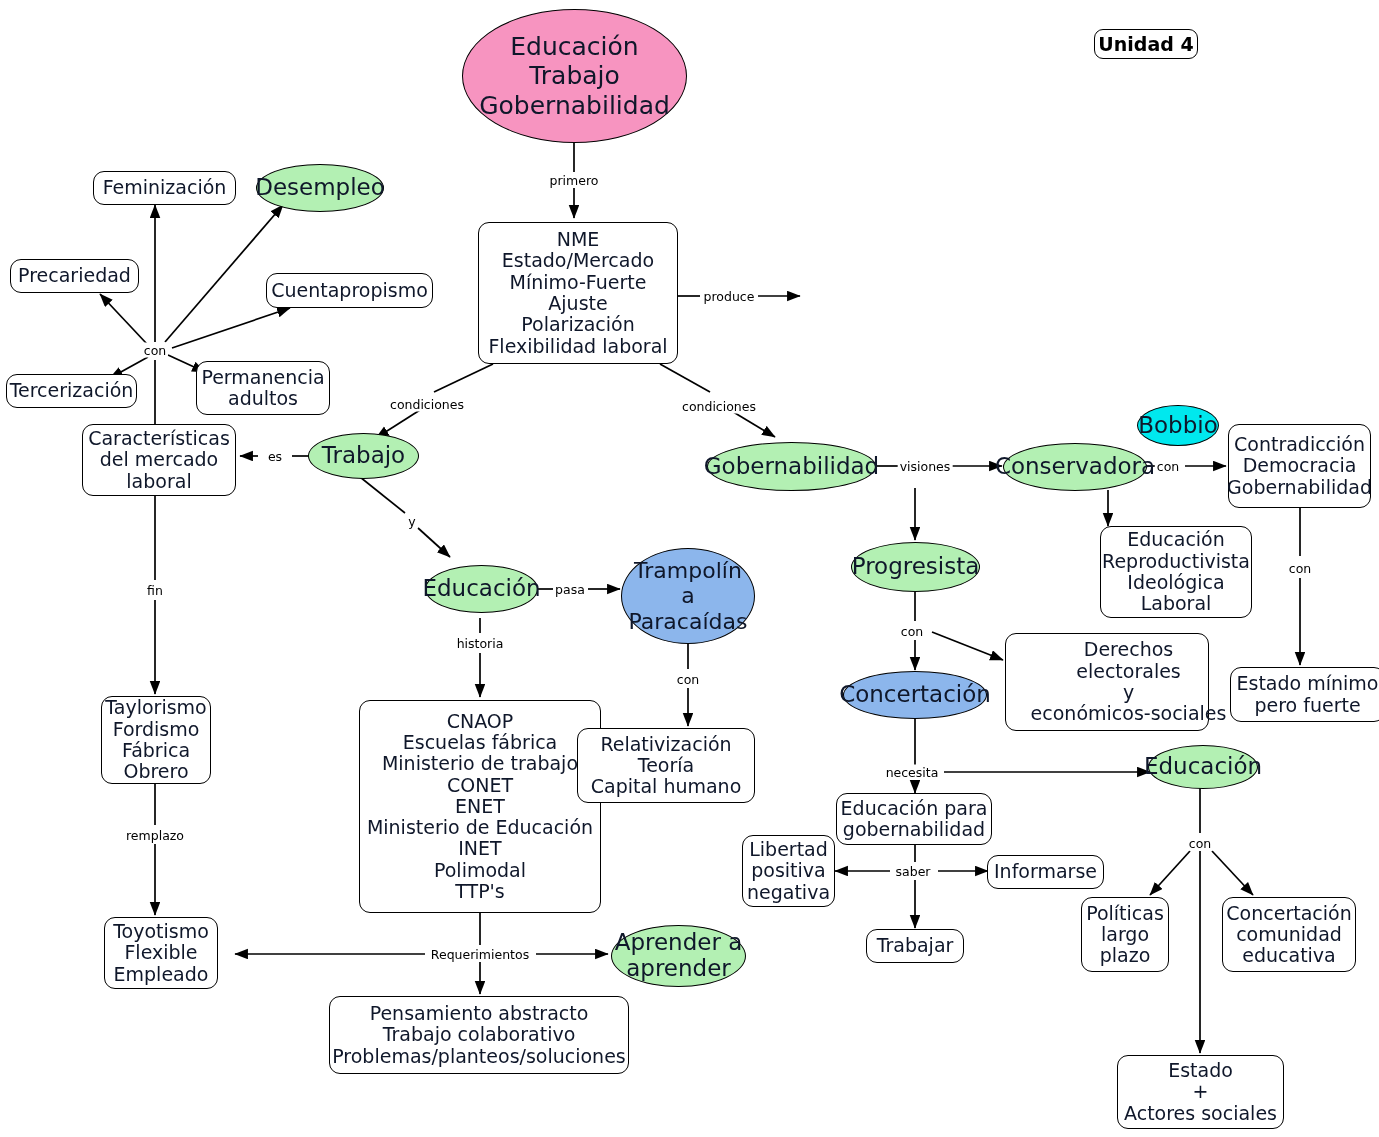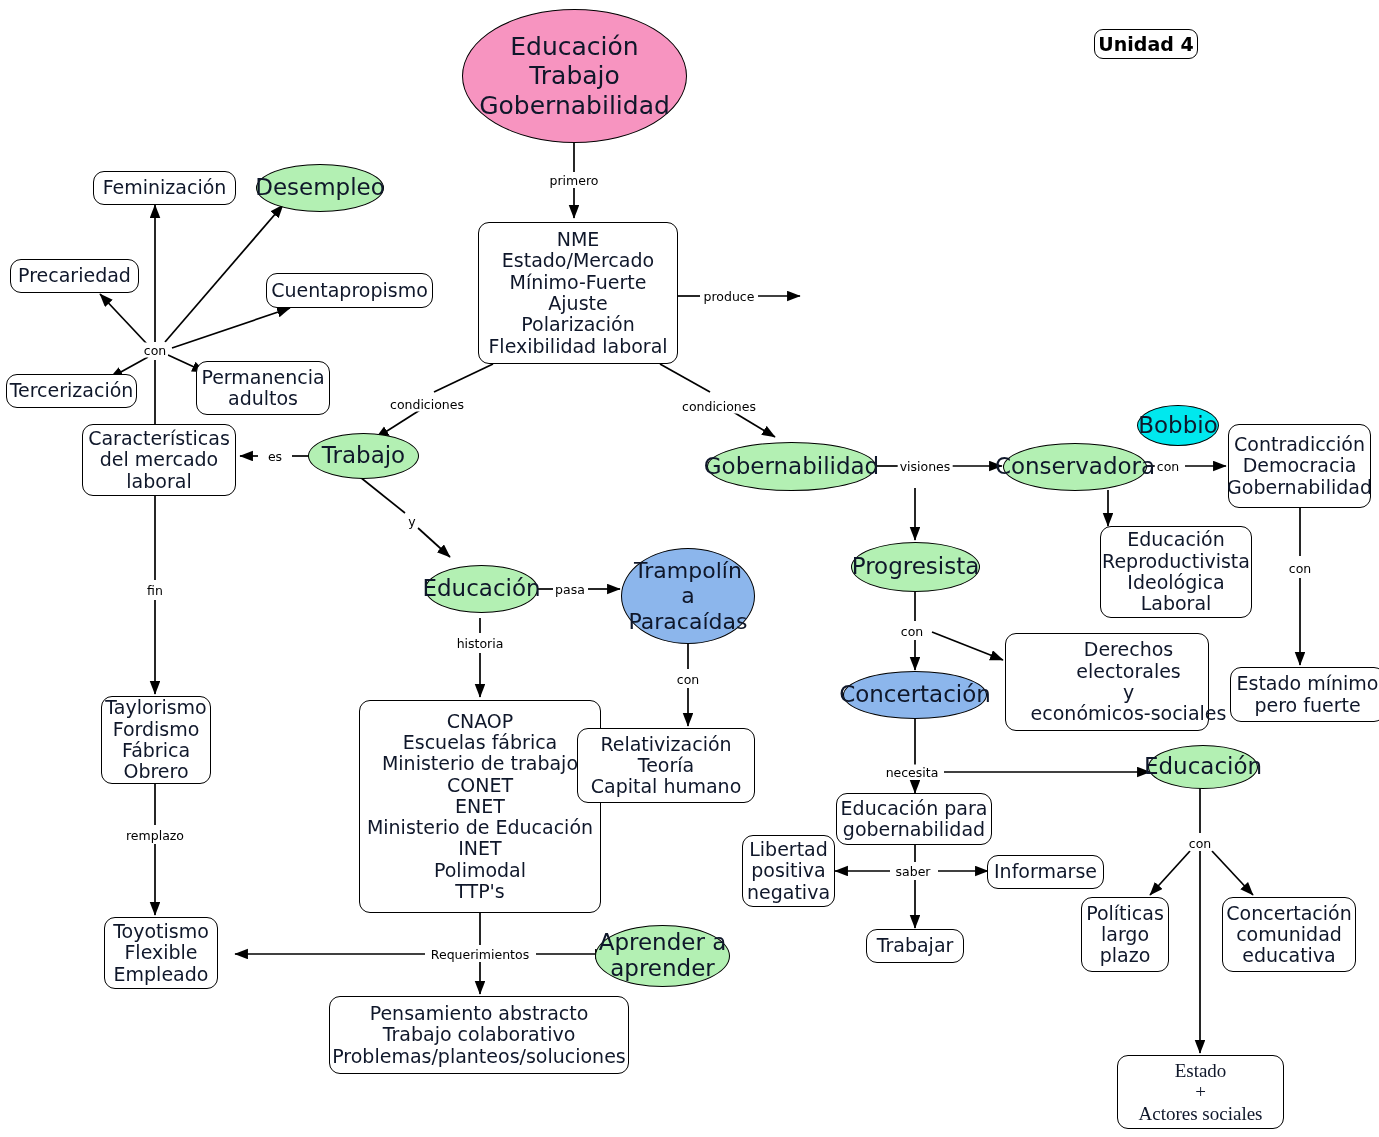--- a/index.html
+++ b/index.html
@@ -255,7 +255,7 @@
 Flexible
 Empleado</div>
 
-  <div class="node ellipse green" style="left:595px; top:925px; width:135px; height:62px;">Aprender a
+  <div class="node ellipse green" style="left:611px; top:925px; width:135px; height:62px;">Aprender a
 aprender</div>
 
   <div class="node box" style="left:329px; top:996px; width:300px; height:78px;">Pensamiento abstracto

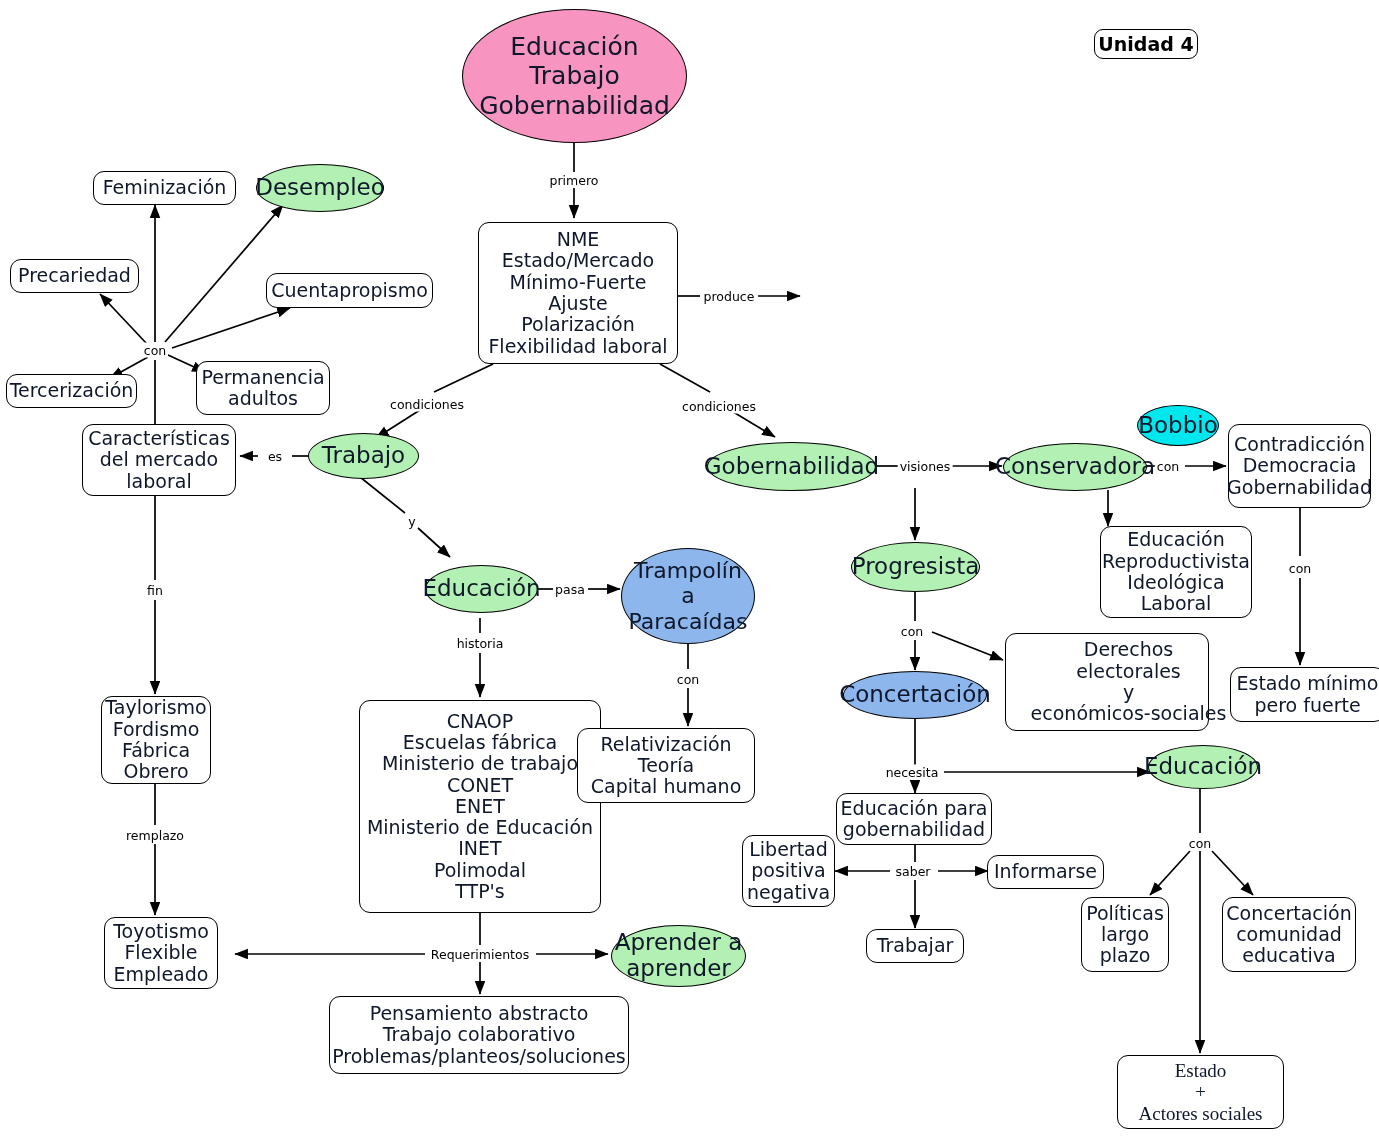--- a/index.html
+++ b/index.html
@@ -310,7 +310,7 @@
 comunidad
 educativa</div>
 
-  <div class="node box" style="left:1117px; top:1055px; width:167px; height:74px;font-family:Liberation Serif, serif;">Estado
+  <div class="node box" style="left:1117px; top:1055px; width:167px; height:74px;">Estado
 +
 Actores sociales</div>
 

